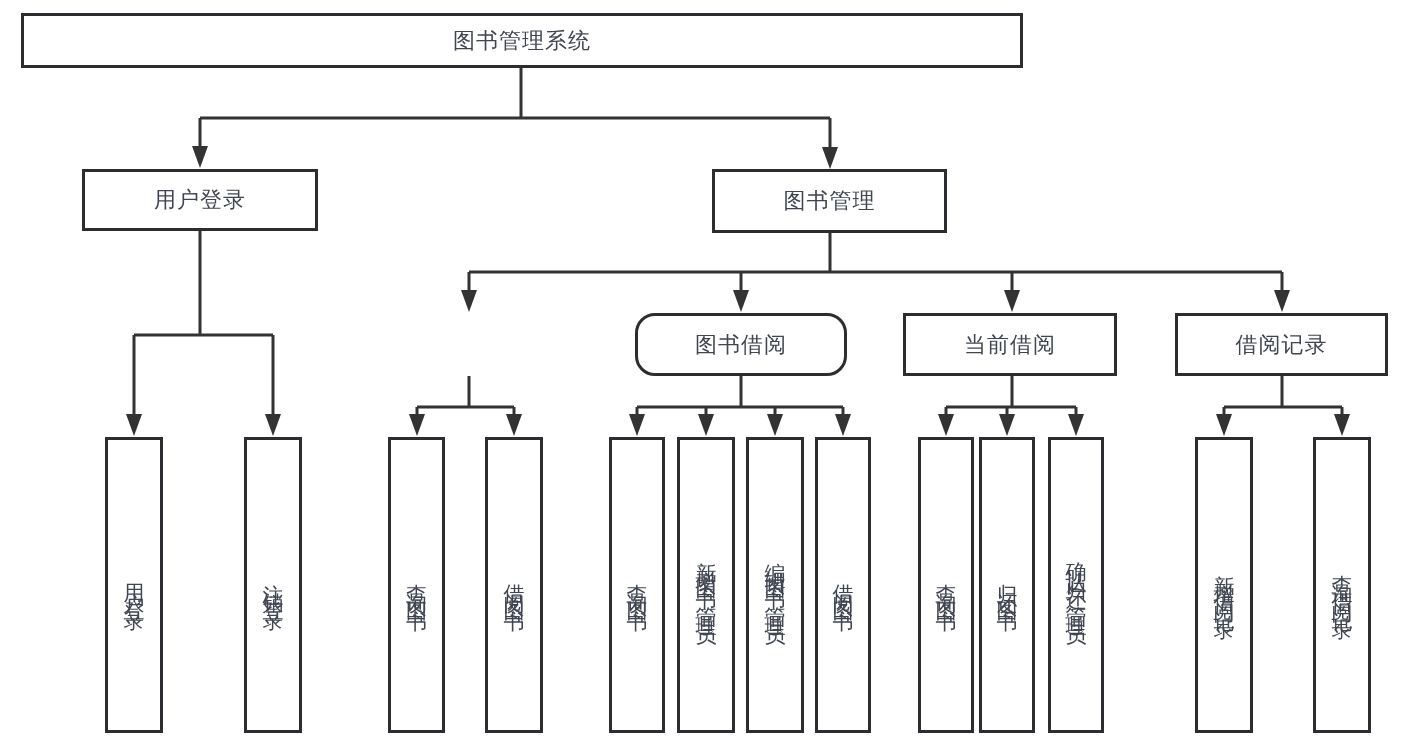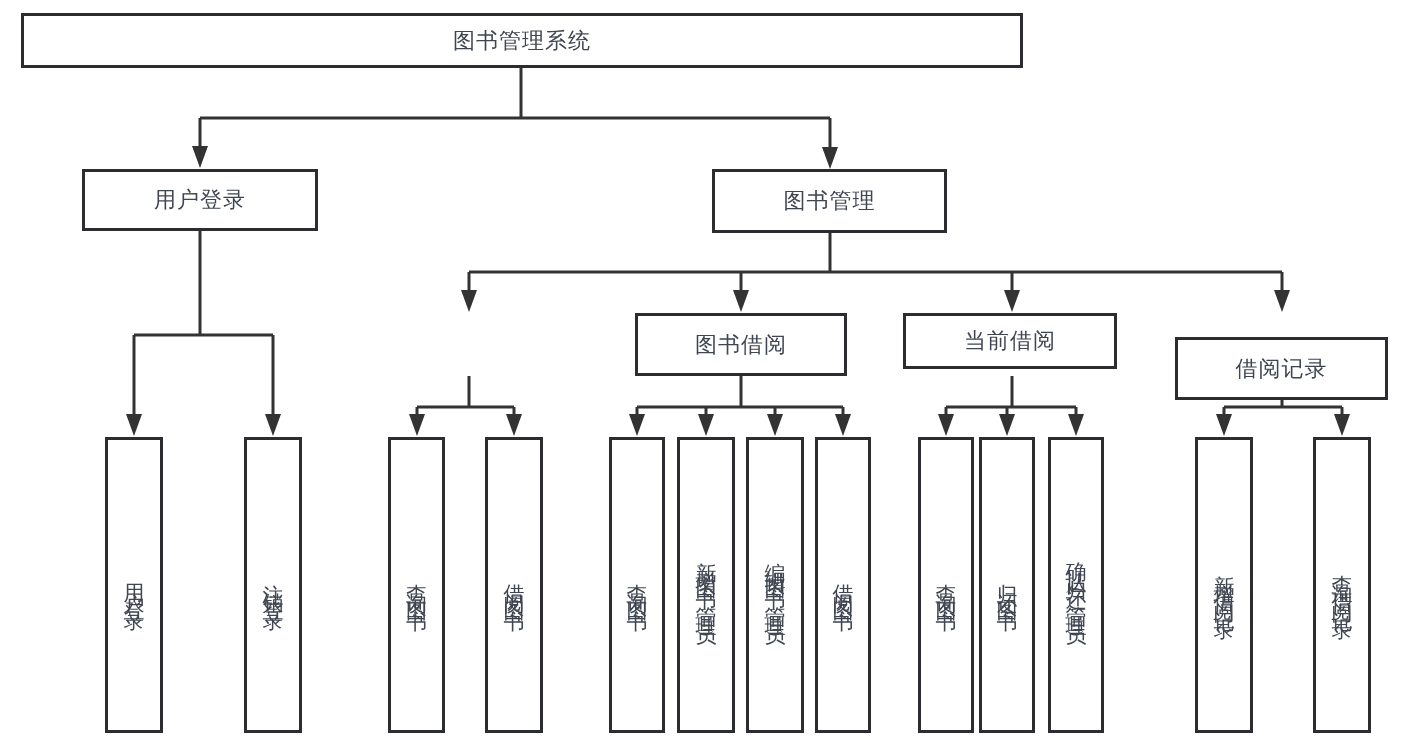--- a/index.html
+++ b/index.html
@@ -123,7 +123,7 @@
     <span>图书管理</span>
   </div>
 
-  <div class="node hbox" style="left:635px;top:313px;width:212px;height:63px;">
+  <div class="node hbox" style="left:635px;top:313px;width:212px;height:63px;border-radius:20px;">
     <span>图书借阅</span>
   </div>
   <div class="node hbox" style="left:903px;top:313px;width:214px;height:56px;">

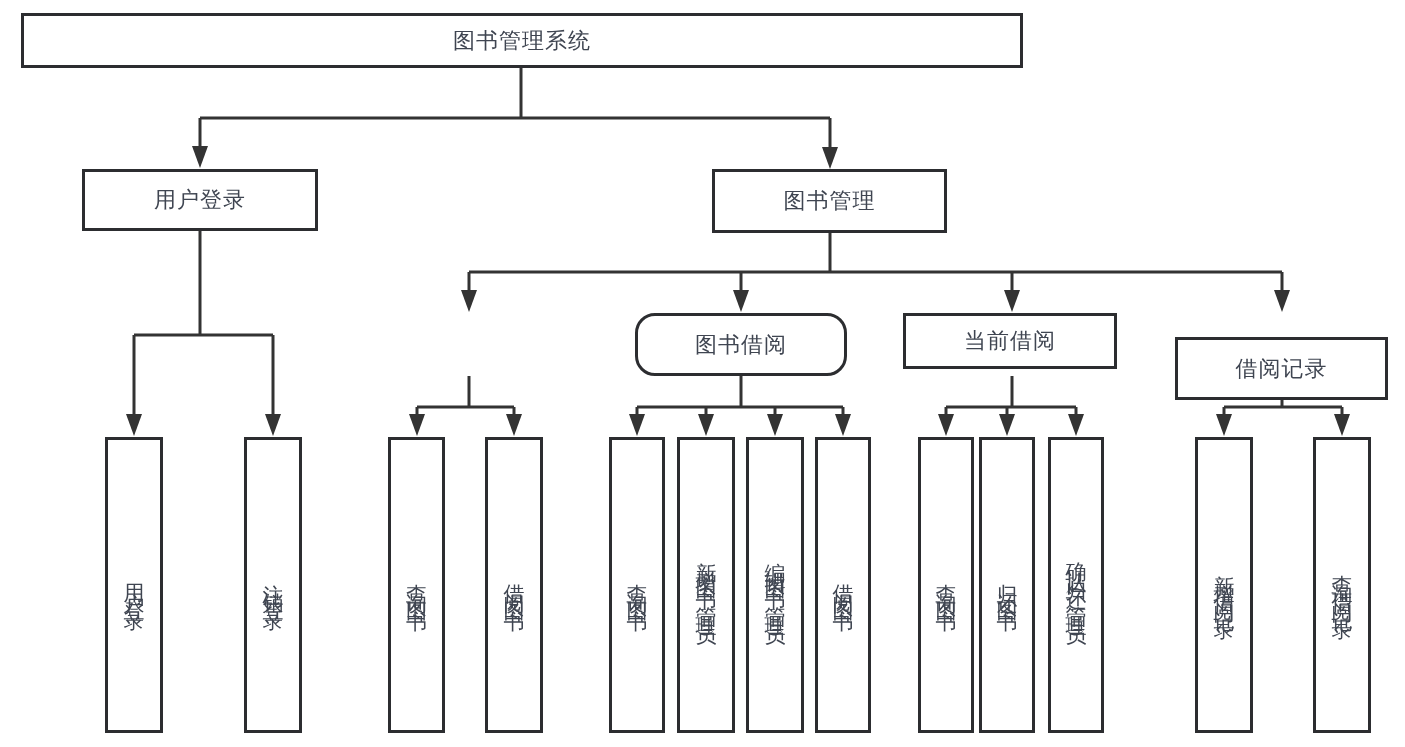--- a/index.html
+++ b/index.html
@@ -126,7 +126,7 @@
   <div class="node hbox" style="left:635px;top:313px;width:212px;height:63px;border-radius:20px;">
     <span>图书借阅</span>
   </div>
-  <div class="node hbox" style="left:903px;top:313px;width:214px;height:56px;">
+  <div class="node hbox" style="left:903px;top:313px;width:214px;height:63px;">
     <span>当前借阅</span>
   </div>
   <div class="node hbox" style="left:1175px;top:313px;width:213px;height:63px;margin-top:24px;">

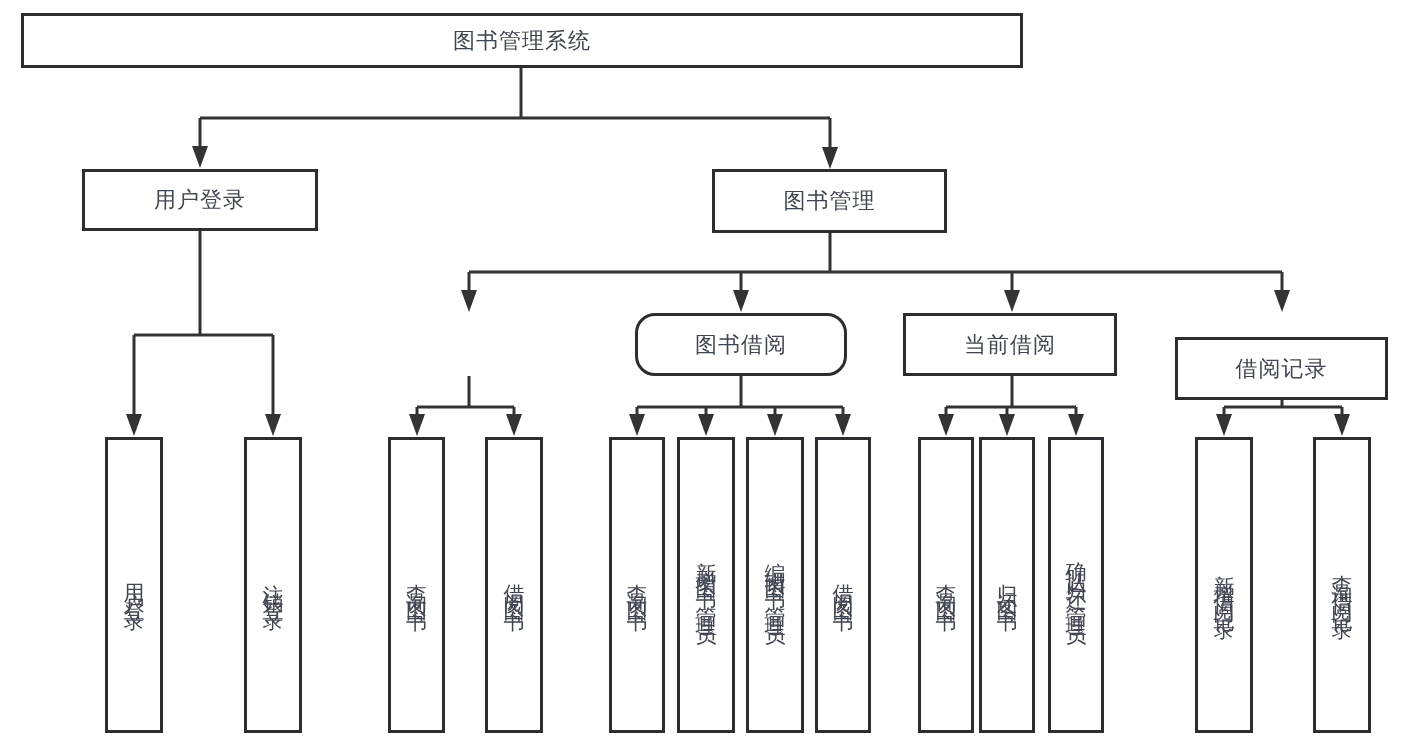--- a/index.html
+++ b/index.html
@@ -129,7 +129,7 @@
   <div class="node hbox" style="left:903px;top:313px;width:214px;height:63px;">
     <span>当前借阅</span>
   </div>
-  <div class="node hbox" style="left:1175px;top:313px;width:213px;height:63px;margin-top:24px;">
+  <div class="node hbox" style="left:1175px;top:313px;width:213px;height:63px;">
     <span>借阅记录</span>
   </div>
 

